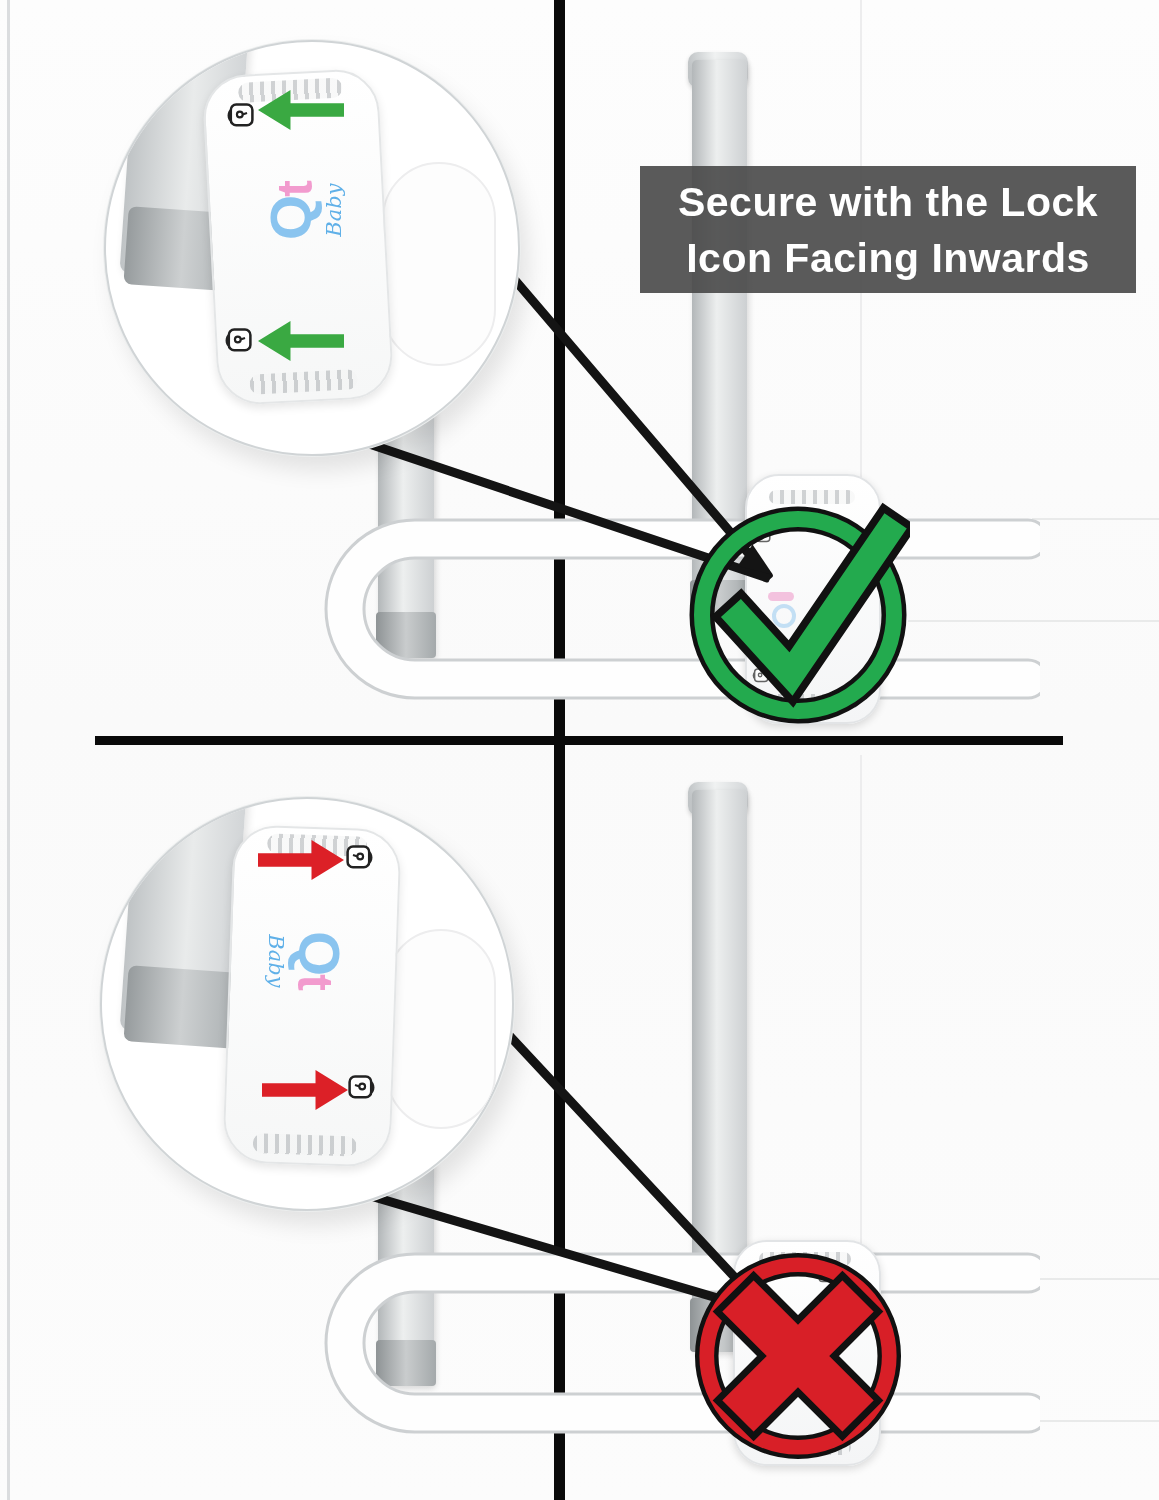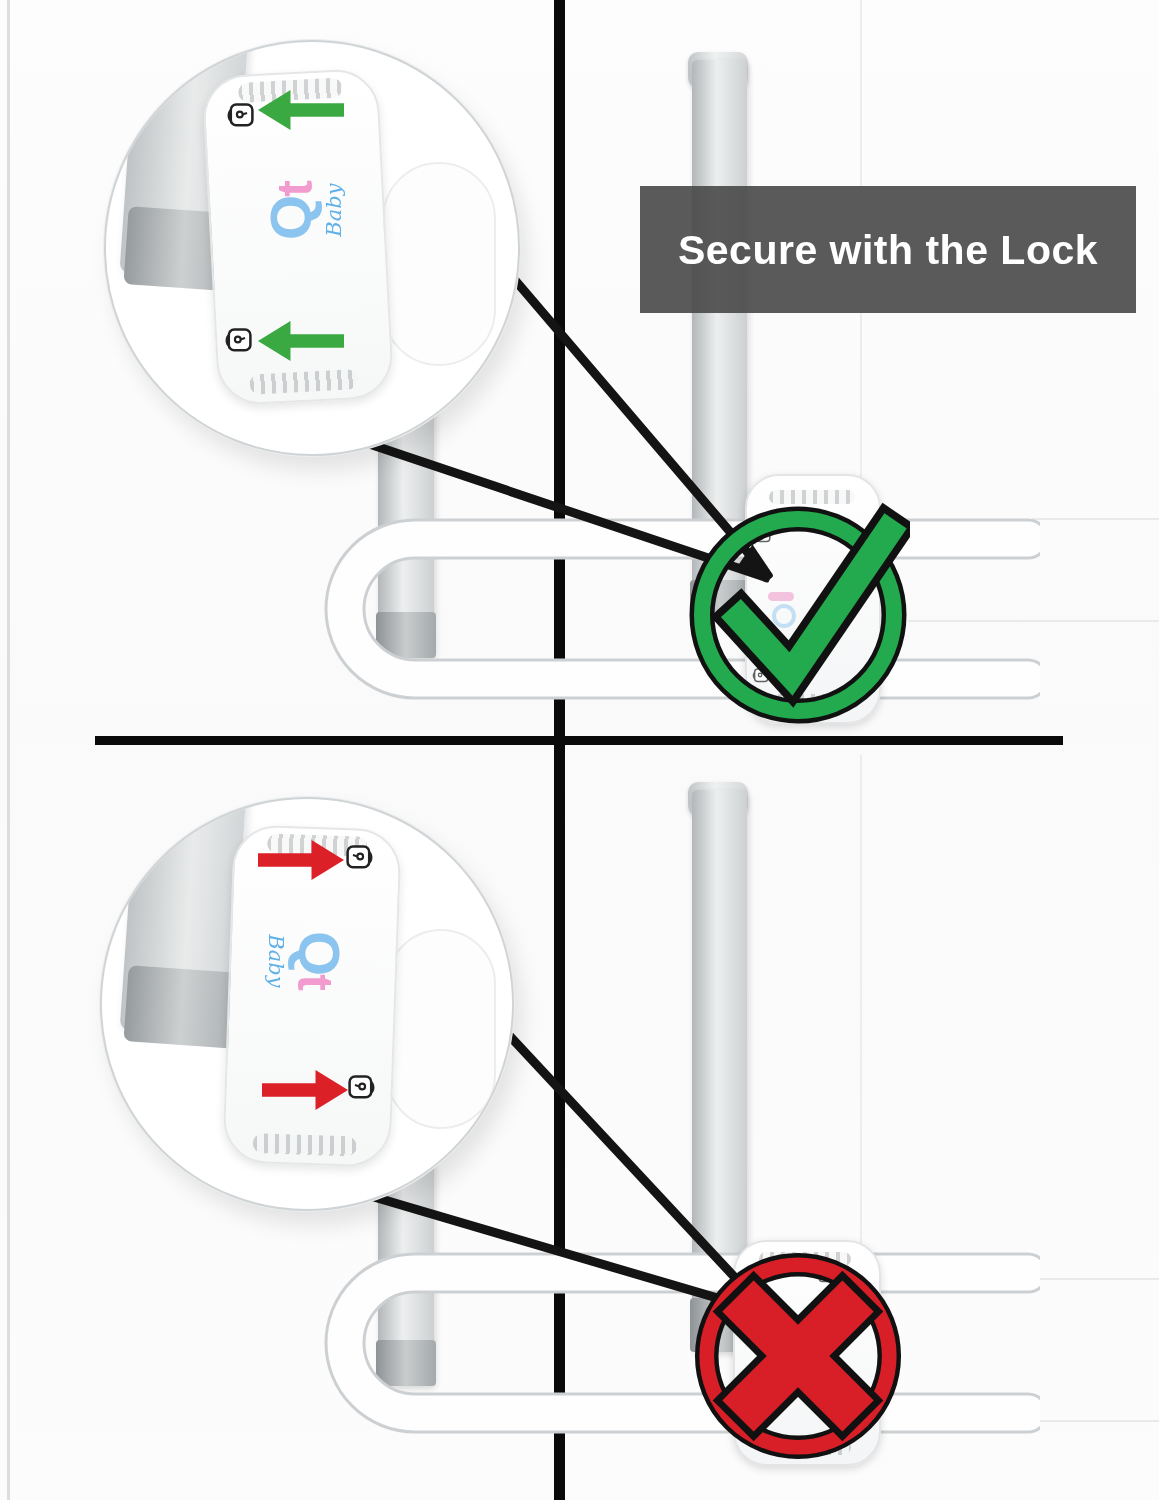--- a/index.html
+++ b/index.html
@@ -72,7 +72,7 @@
   
   .banner{position:absolute;left:640px;top:166px;width:496px;height:127px;
     background:rgba(72,72,72,0.9);z-index:8;display:flex;flex-direction:column;
-    justify-content:center;align-items:center;margin-top:20px;}
+    justify-content:center;align-items:center;}
   .banner div{color:#ffffff;font-size:41px;font-weight:bold;line-height:56px;letter-spacing:0.5px;}
 </style>
 </head>

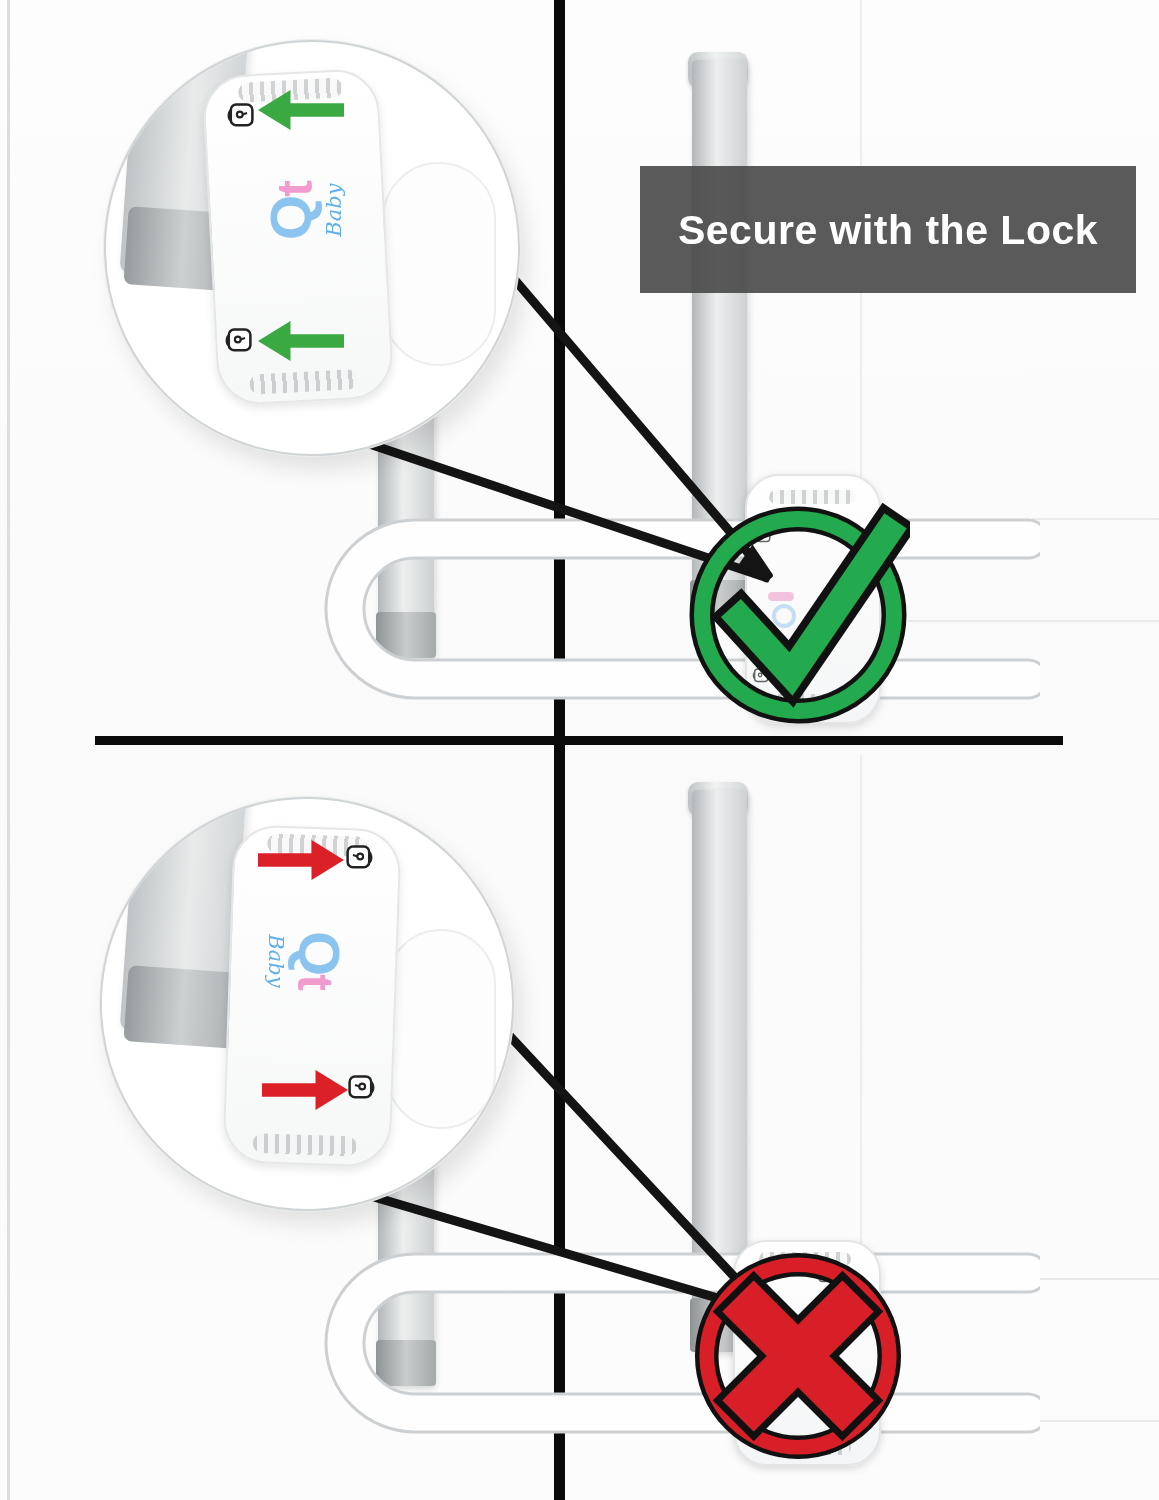--- a/index.html
+++ b/index.html
@@ -184,6 +184,7 @@
     
     <div class="banner">
       <div>Secure with the Lock</div>
+      <div>Icon Facing Inwards</div>
     </div>
   </div>
 

